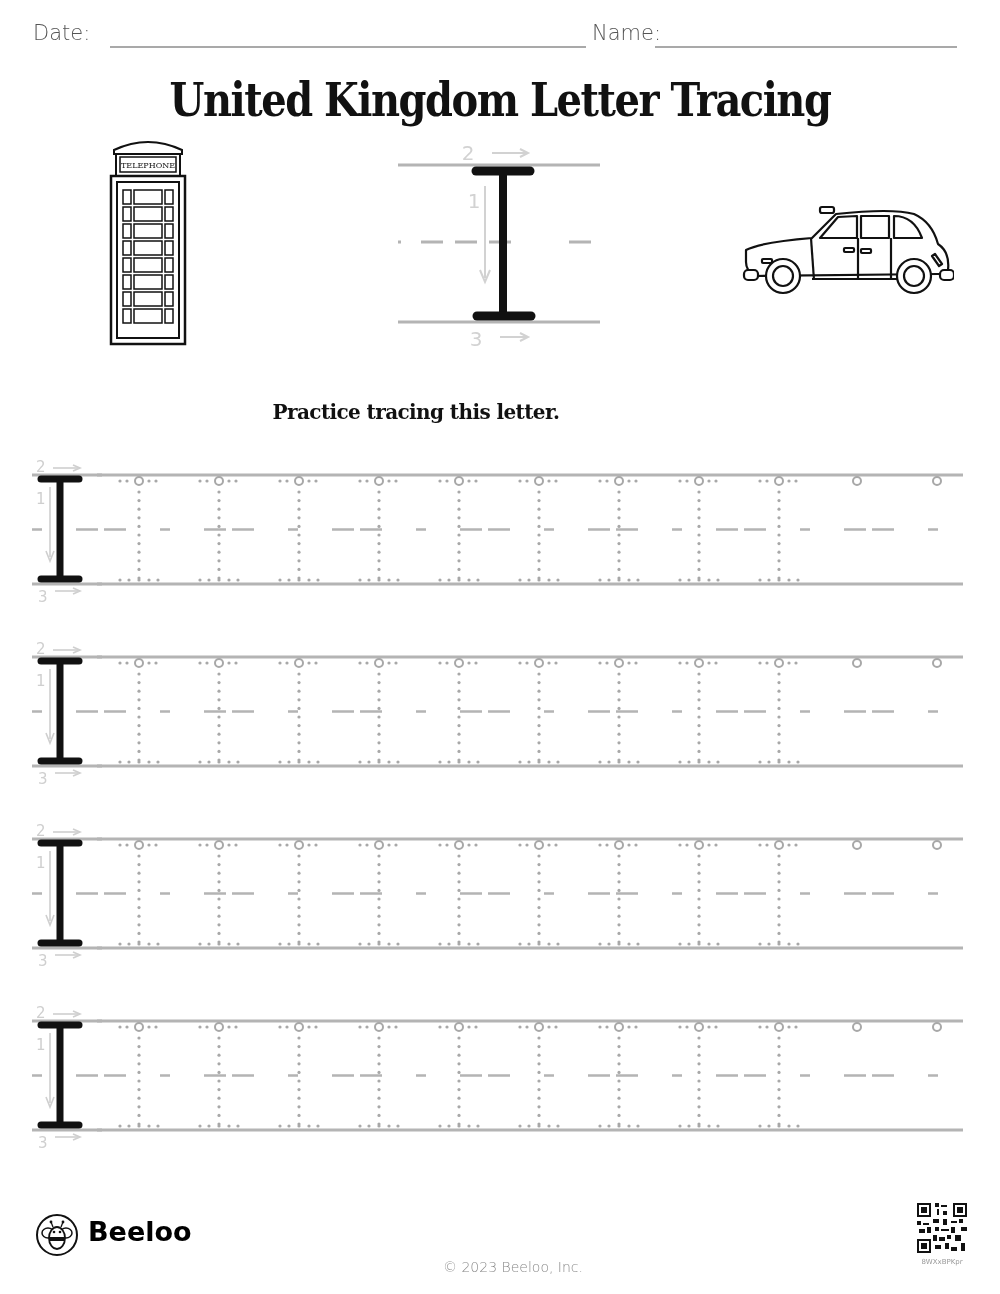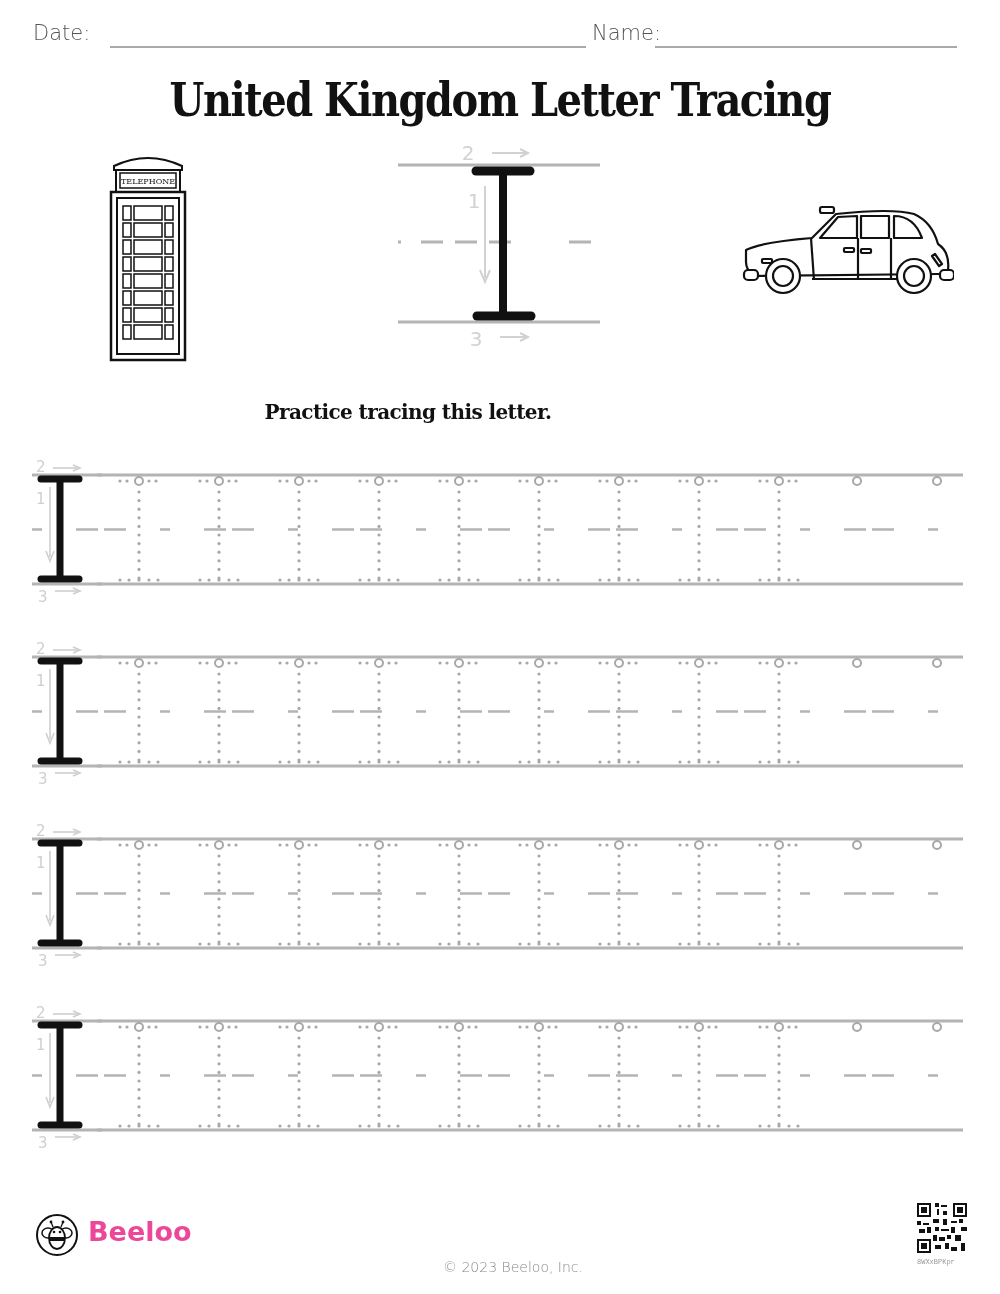--- a/index.html
+++ b/index.html
@@ -24,7 +24,7 @@
 
 <div class="abs title">United Kingdom Letter Tracing</div>
 
-<div class="abs" style="left:108px; top:152px; width:80px; height:212px;">
+<div class="abs" style="left:108px; top:136px; width:80px; height:212px;">
   <svg width="80" height="212" viewBox="0 0 80 212">
     <path d="M6 14 Q40 -2 74 14 L74 18 L6 18 Z" fill="#fff" stroke="#111" stroke-width="2"></path>
     <rect x="8" y="18" width="64" height="22" fill="#fff" stroke="#111" stroke-width="2"></rect>

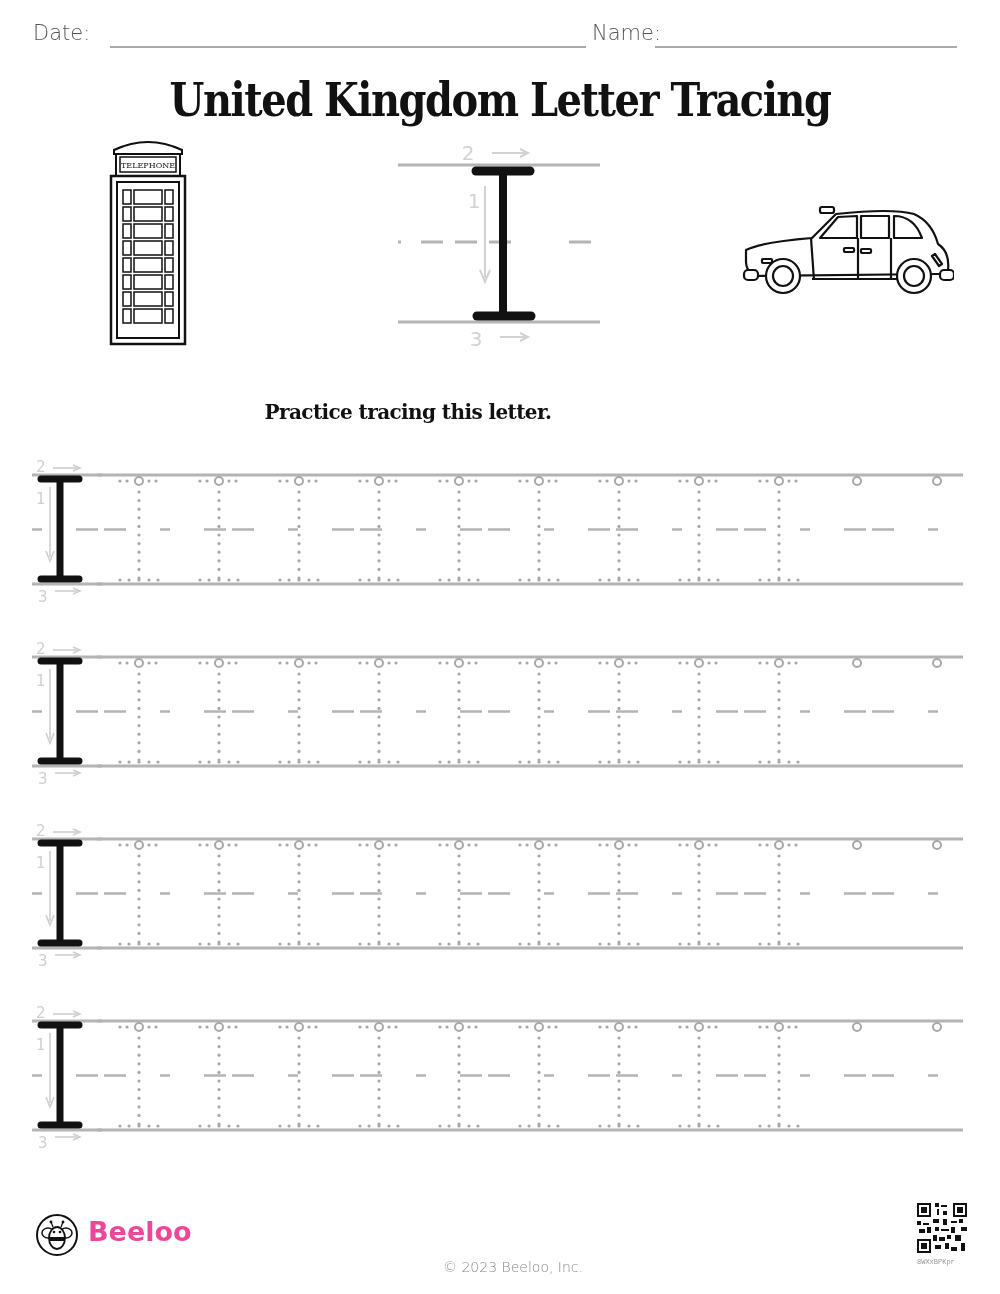--- a/index.html
+++ b/index.html
@@ -8,7 +8,7 @@
     .lbl { font-family: "DejaVu Sans", sans-serif; font-weight: 200; font-size: 21px; color: #555; }
     .fill-line { border-bottom: 2px solid #a9a9a9; height: 0; }
     .title { left: 0; width: 1000px; top: 76px; text-align: center; font-family: "DejaVu Serif", serif; font-size: 40px; font-weight: bold; letter-spacing: -1.5px; transform: scaleY(1.15); color: #111; }
-    .subtitle { left: 0; width: 816px; top: 400px; text-align: center; font-family: "DejaVu Serif", serif; font-size: 20px; font-weight: bold; letter-spacing: -0.6px; color: #111; }
+    .subtitle { left: 8px; width: 816px; top: 400px; text-align: center; font-family: "DejaVu Serif", serif; font-size: 20px; font-weight: bold; letter-spacing: -0.6px; color: #111; }
     .footer-brand { font-family: "DejaVu Sans", sans-serif; font-weight: bold; font-size: 27px; color: #ec4899; }
     .copyright { font-family: "DejaVu Sans", sans-serif; font-size: 14px; color: #888; font-weight: 300; padding-left: 13px; }
     .qr-code-text { font-family: "DejaVu Sans", sans-serif; font-size: 7px; color: #999; }

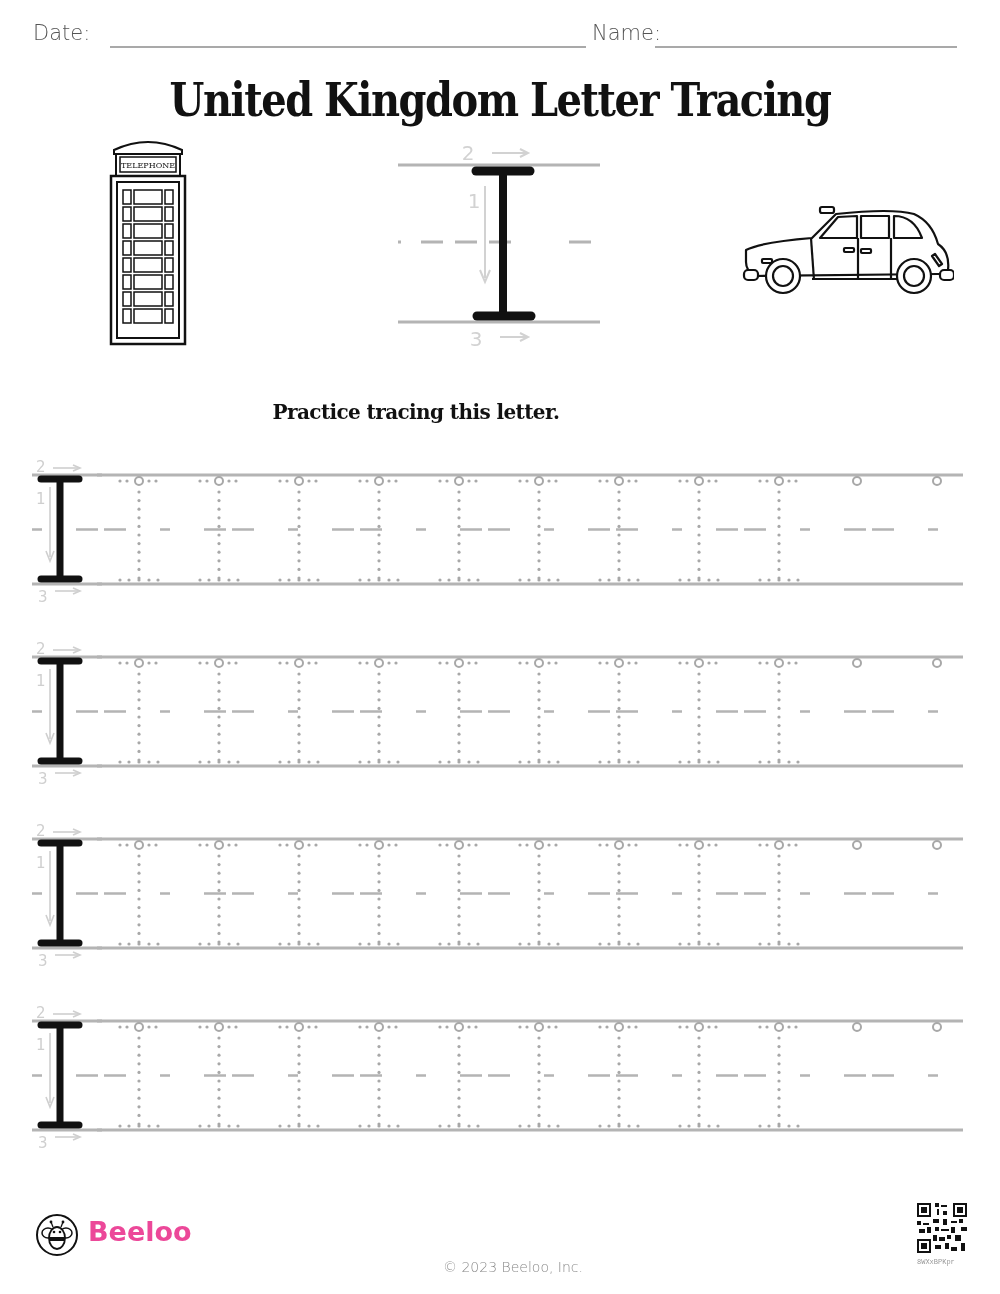--- a/index.html
+++ b/index.html
@@ -9,7 +9,7 @@
     .fill-line { border-bottom: 2px solid #a9a9a9; height: 0; }
     .title { left: 0; width: 1000px; top: 76px; text-align: center; font-family: "DejaVu Serif", serif; font-size: 40px; font-weight: bold; letter-spacing: -1.5px; transform: scaleY(1.15); color: #111; }
     .subtitle { left: 8px; width: 816px; top: 400px; text-align: center; font-family: "DejaVu Serif", serif; font-size: 20px; font-weight: bold; letter-spacing: -0.6px; color: #111; }
-    .footer-brand { font-family: "DejaVu Sans", sans-serif; font-weight: bold; font-size: 27px; color: #ec4899; }
+    .footer-brand { font-family: "DejaVu Sans", sans-serif; font-weight: bold; font-size: 27px; color: #000000; }
     .copyright { font-family: "DejaVu Sans", sans-serif; font-size: 14px; color: #888; font-weight: 300; padding-left: 13px; }
     .qr-code-text { font-family: "DejaVu Sans", sans-serif; font-size: 7px; color: #999; }
     svg { display: block; }

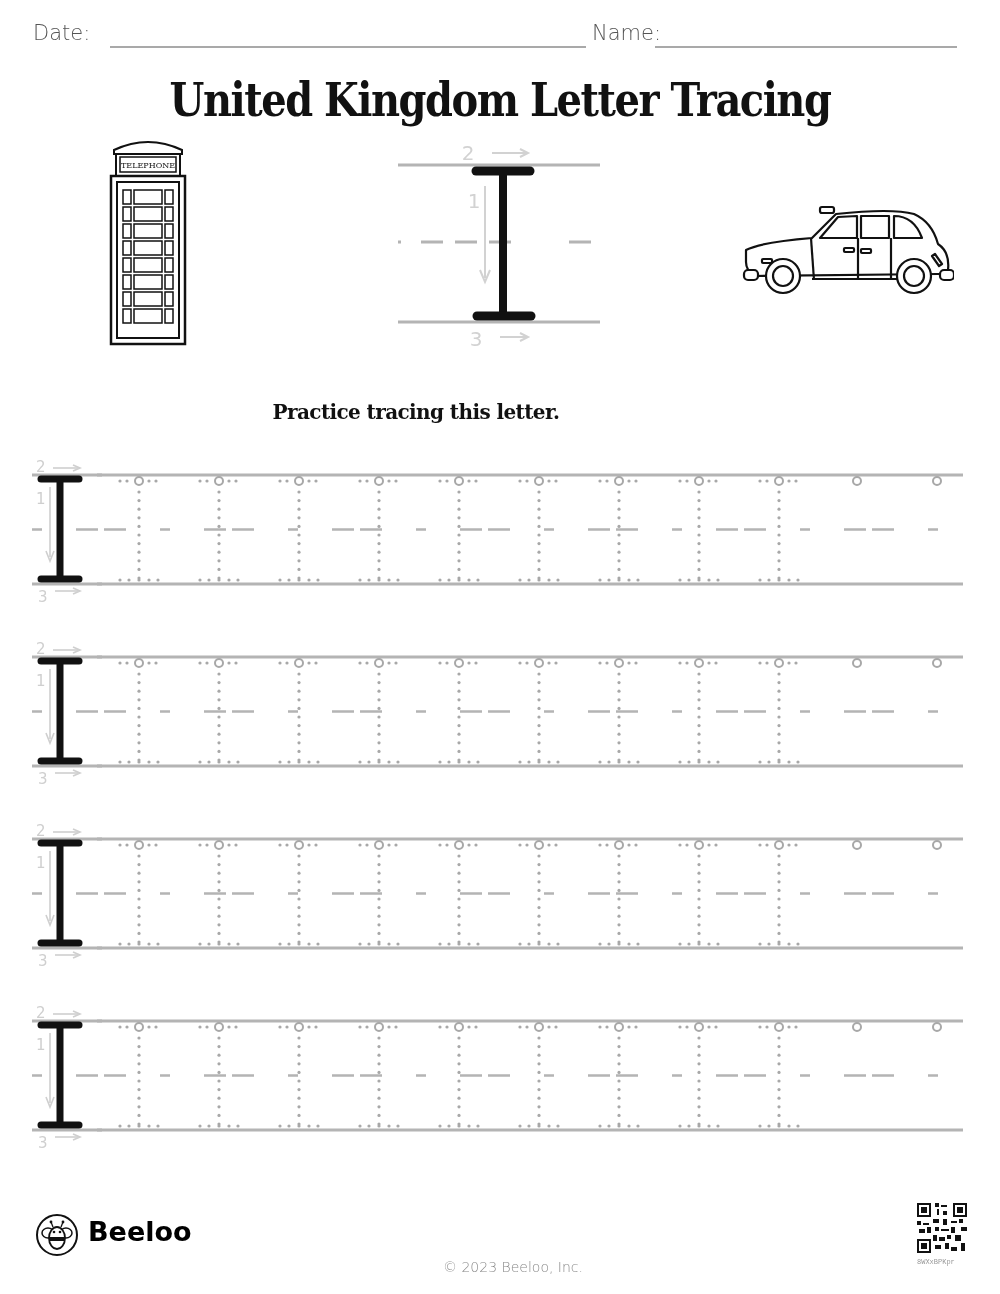--- a/index.html
+++ b/index.html
@@ -1114,6 +1114,6 @@
     </g>
   </svg>
 </div>
-<div class="abs qr-code-text" style="left:917px; top:1258px; width:50px; text-align:left;font-family:Liberation Mono, monospace;">8WXxBPKpr</div>
+<div class="abs qr-code-text" style="left:917px; top:1258px; width:50px; text-align:center;">8WXxBPKpr</div>
 
 </body></html>

